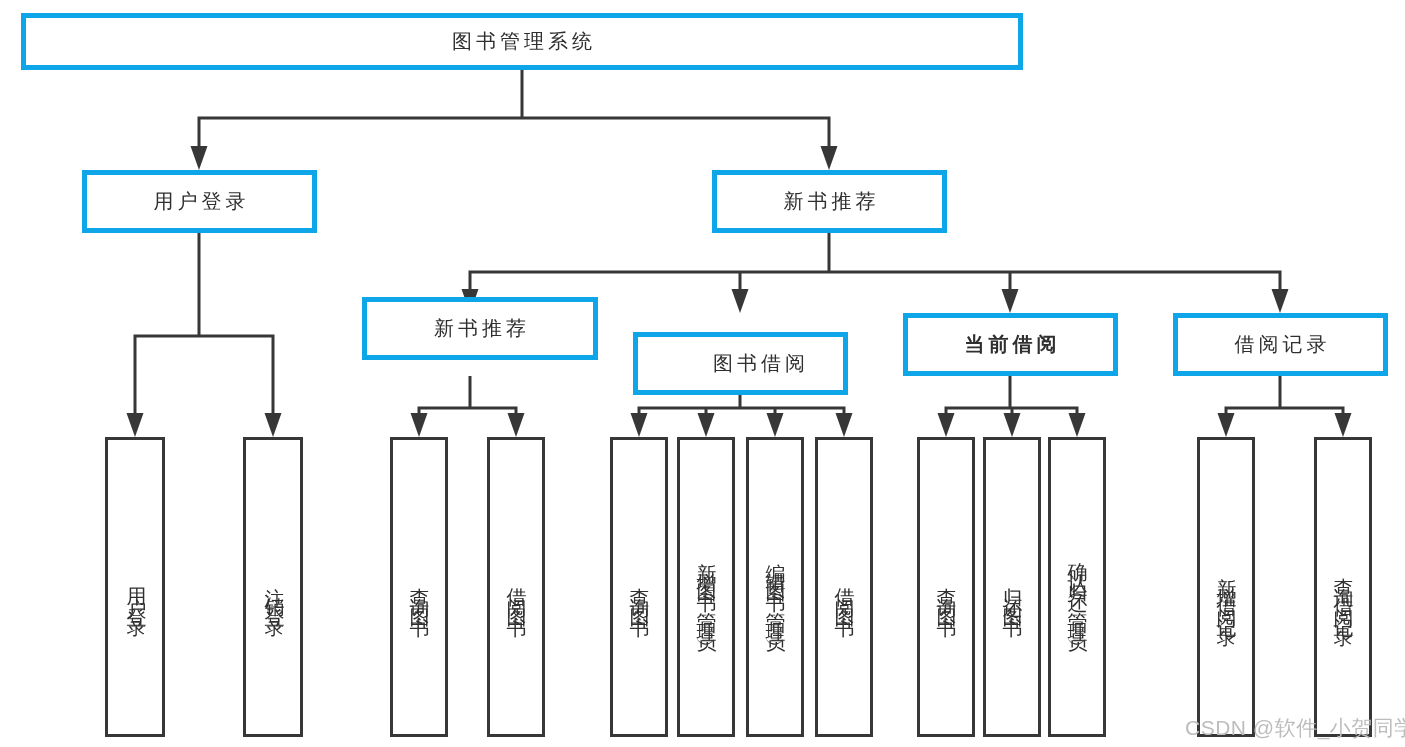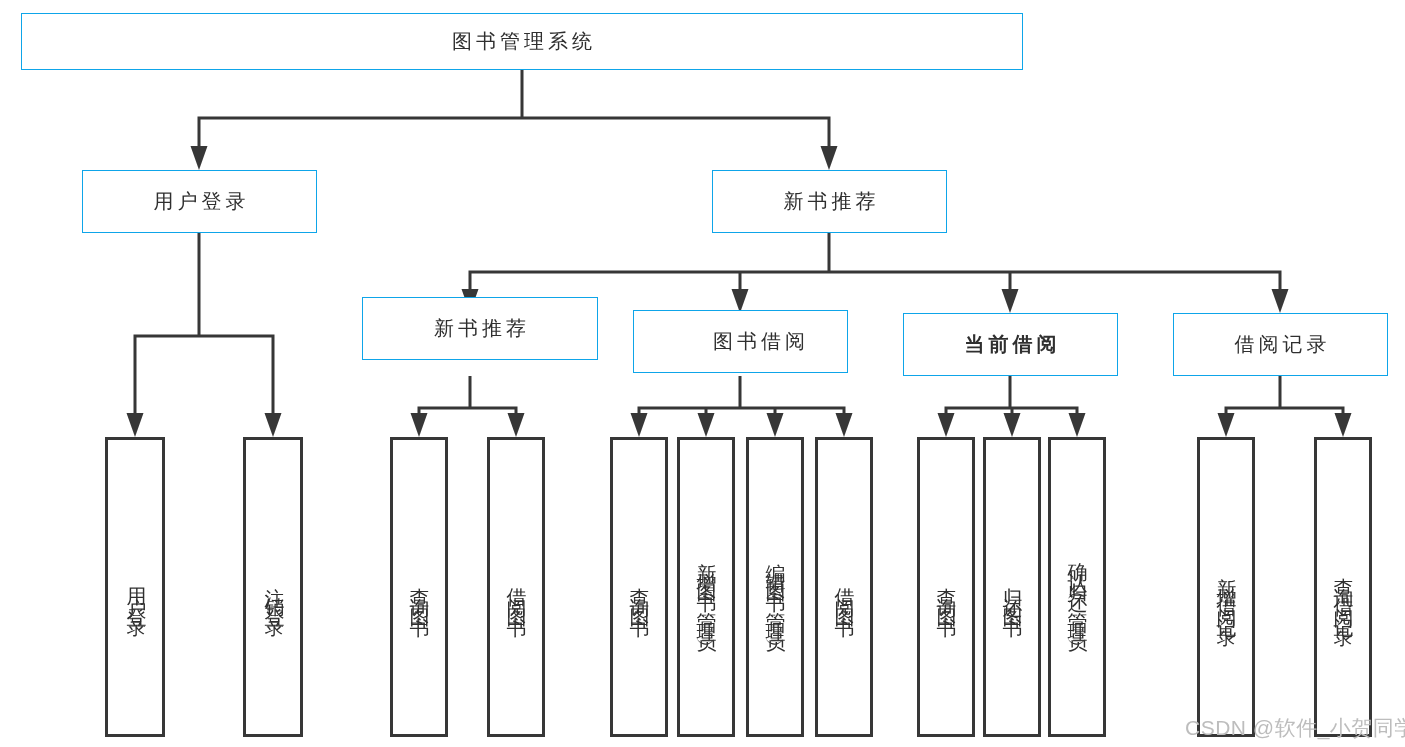--- a/index.html
+++ b/index.html
@@ -25,7 +25,7 @@
     position: absolute;
     box-sizing: border-box;
     background: #ffffff;
-    border: 1px solid #0ea5e9;
+    border: 5px solid #0ea5e9;
     display: flex;
     align-items: center;
     justify-content: center;

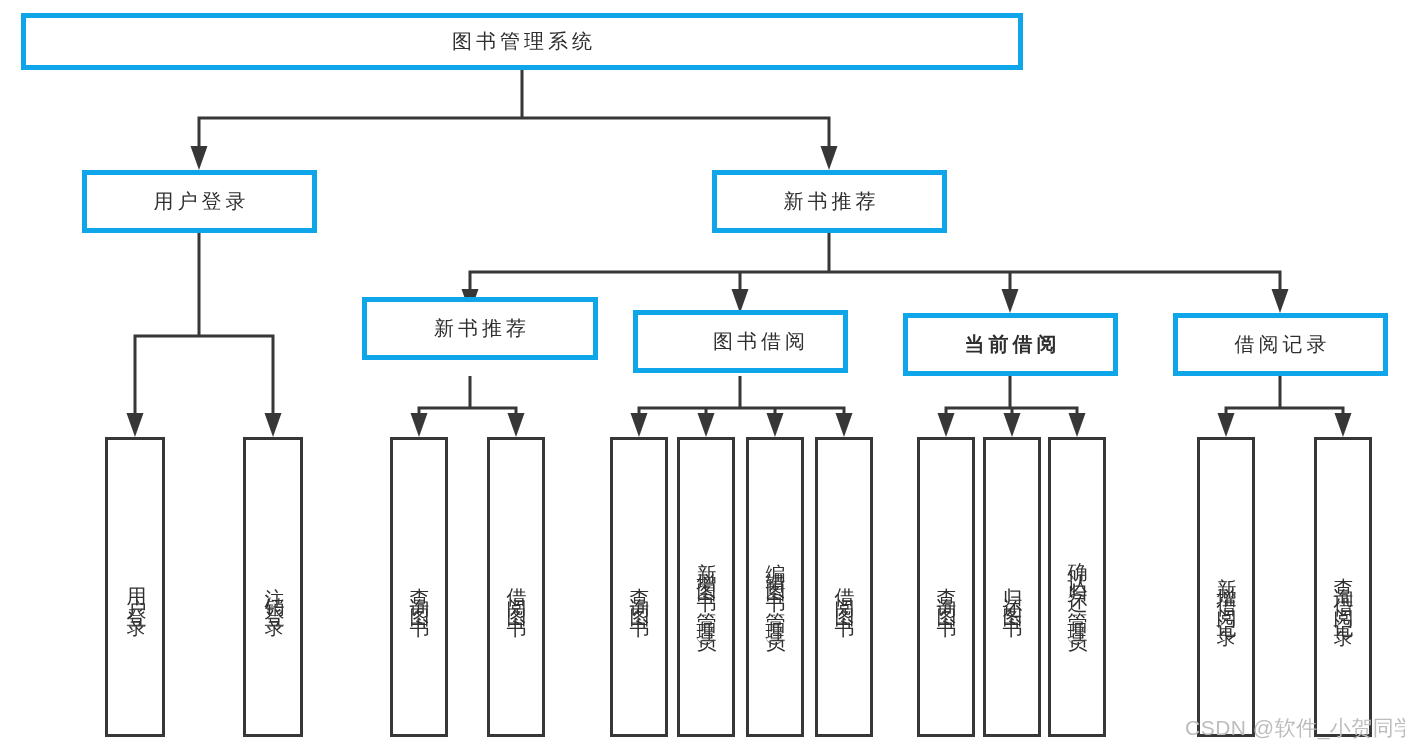--- a/index.html
+++ b/index.html
@@ -127,7 +127,7 @@
   <div class="node" style="left:712px; top:170px; width:235px; height:63px;">新书推荐</div>
 
   <div class="node" style="left:362px; top:297px; width:236px; height:63px;">新书推荐</div>
-  <div class="node" style="left:633px; top:310px; width:215px; height:63px;padding-left:37px;">图书借阅</div>
+  <div class="node" style="left:633px; top:332px; width:215px; height:63px;padding-left:37px;">图书借阅</div>
   <div class="node" style="left:903px; top:313px; width:215px; height:63px;font-weight:bold;">当前借阅</div>
   <div class="node" style="left:1173px; top:313px; width:215px; height:63px;">借阅记录</div>
 

